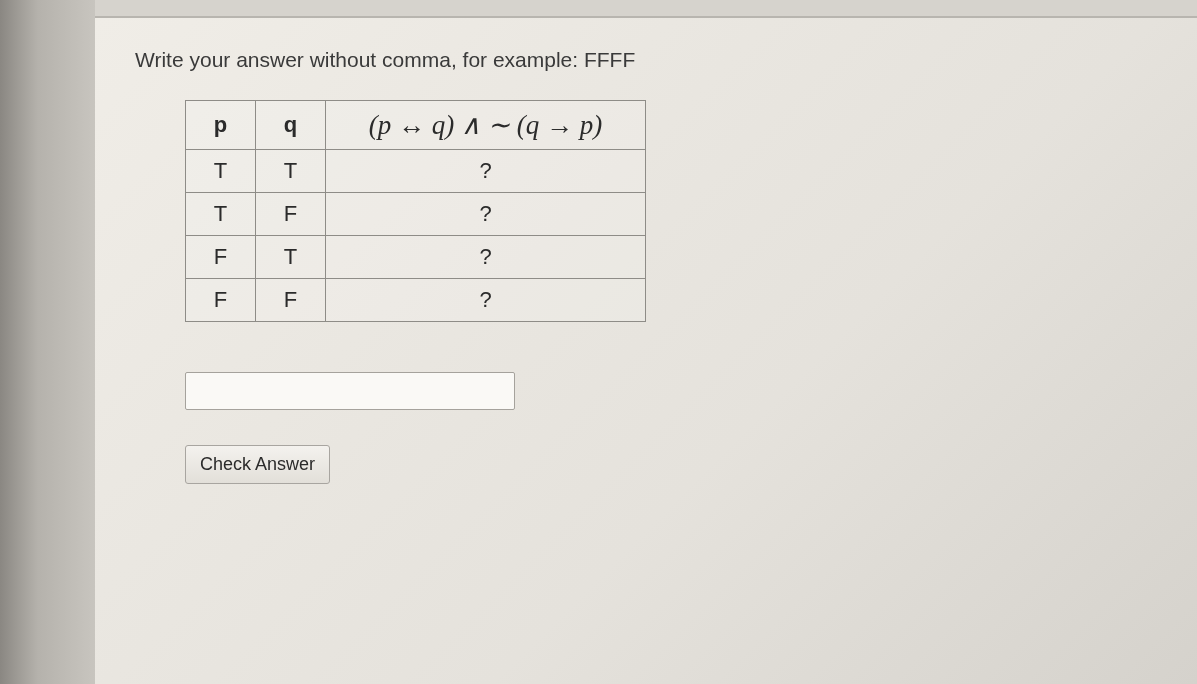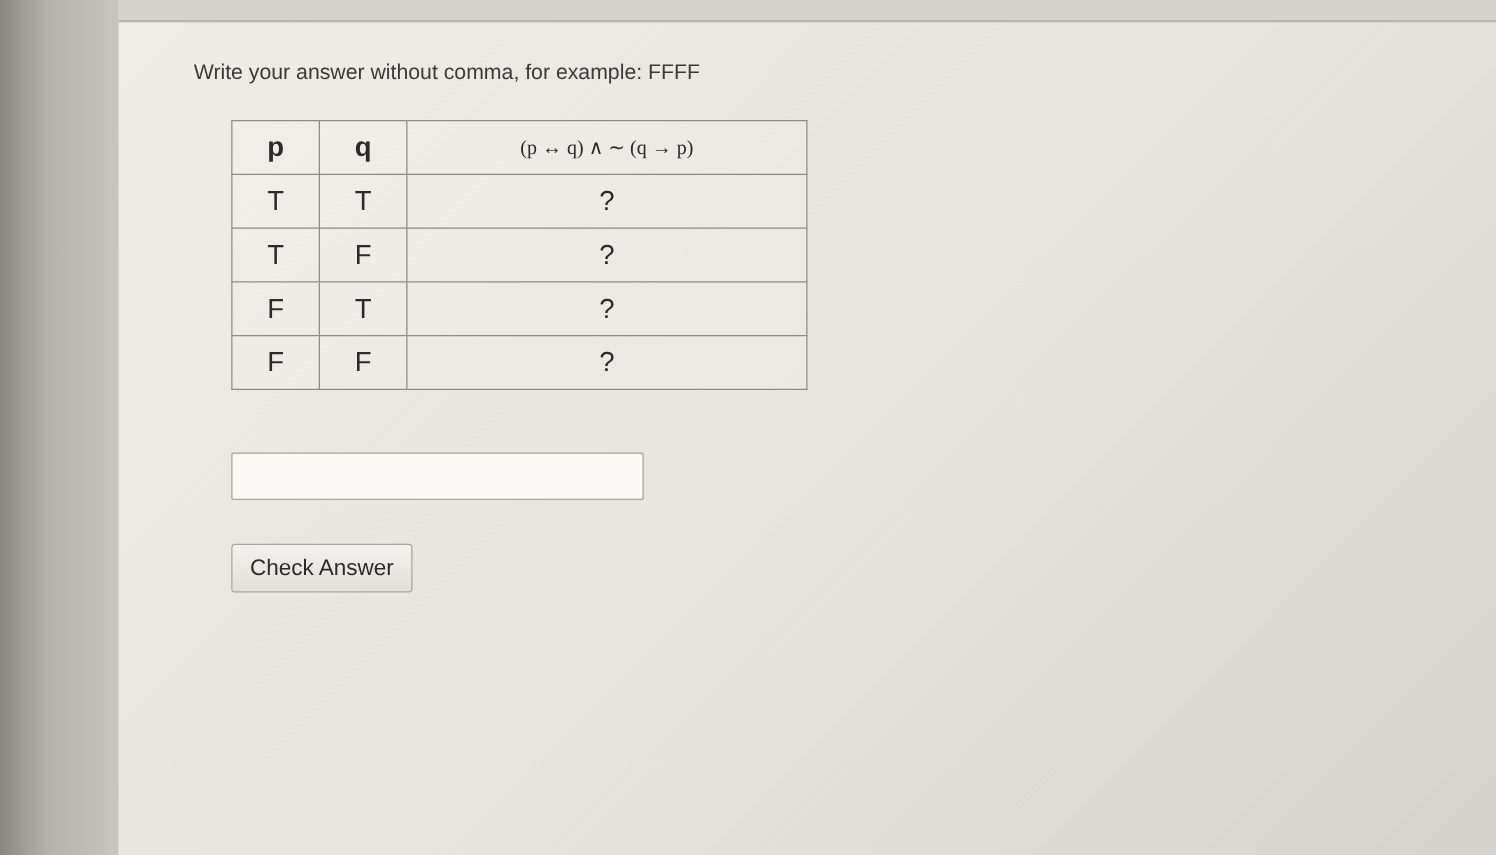--- a/index.html
+++ b/index.html
@@ -36,10 +36,9 @@
       font-weight: 500;
     }
     .sub-instruction {
-      font-size: 17px;
+      font-size: 21px;
       color: #3a3a3a;
       margin-bottom: 28px;
-      margin-left: 20px;
     }
     .truth-table {
       border-collapse: collapse;

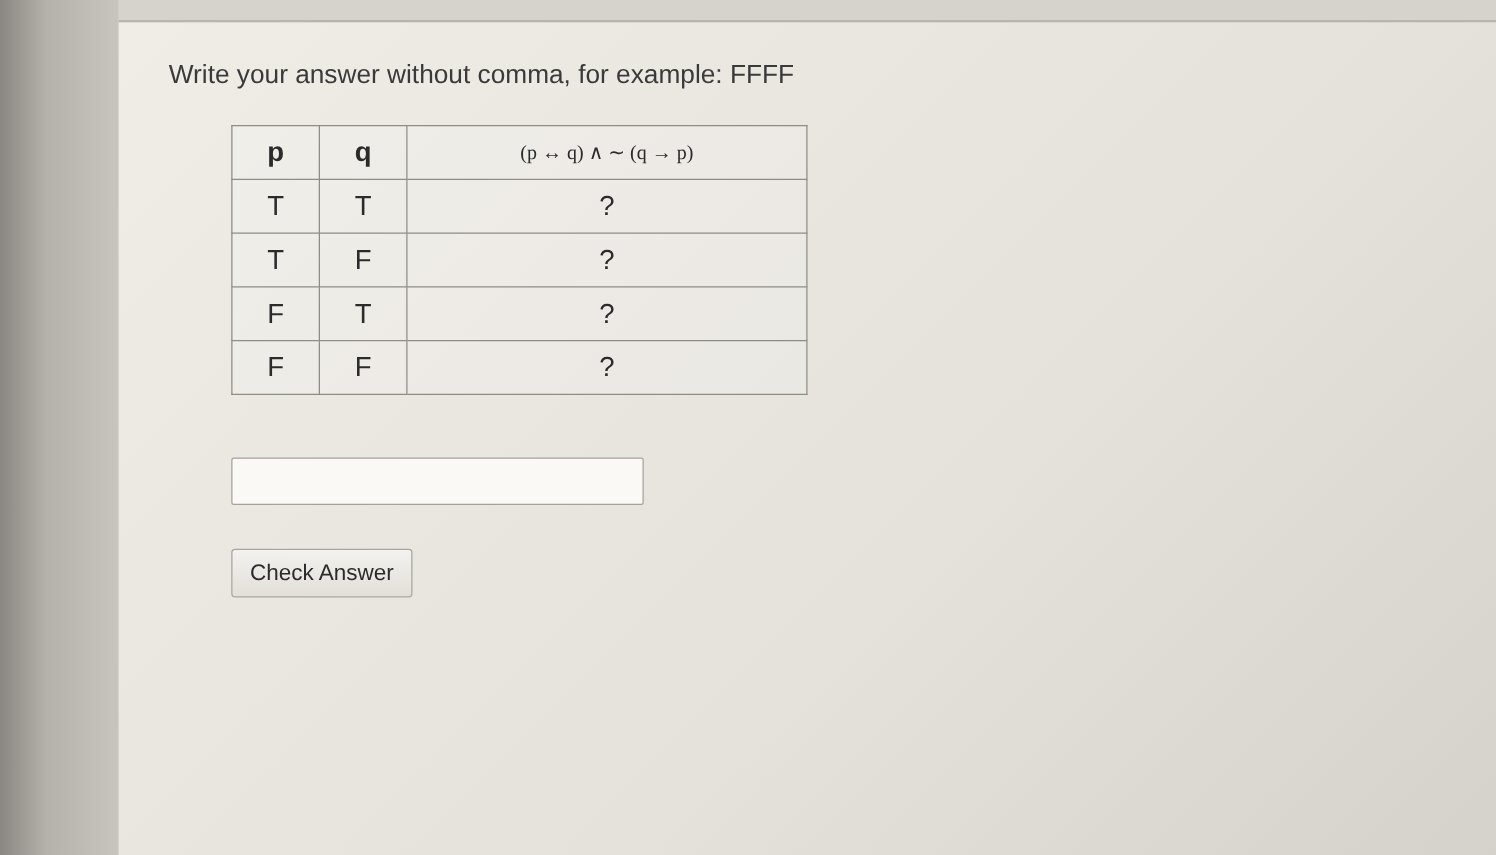--- a/index.html
+++ b/index.html
@@ -59,8 +59,9 @@
       font-style: normal;
     }
     .truth-table th.formula {
+      font-style: italic;
       font-family: 'Times New Roman', serif;
-      font-size: 16px;
+      font-size: 27px;
       font-weight: normal;
       padding: 8px 30px;
     }

